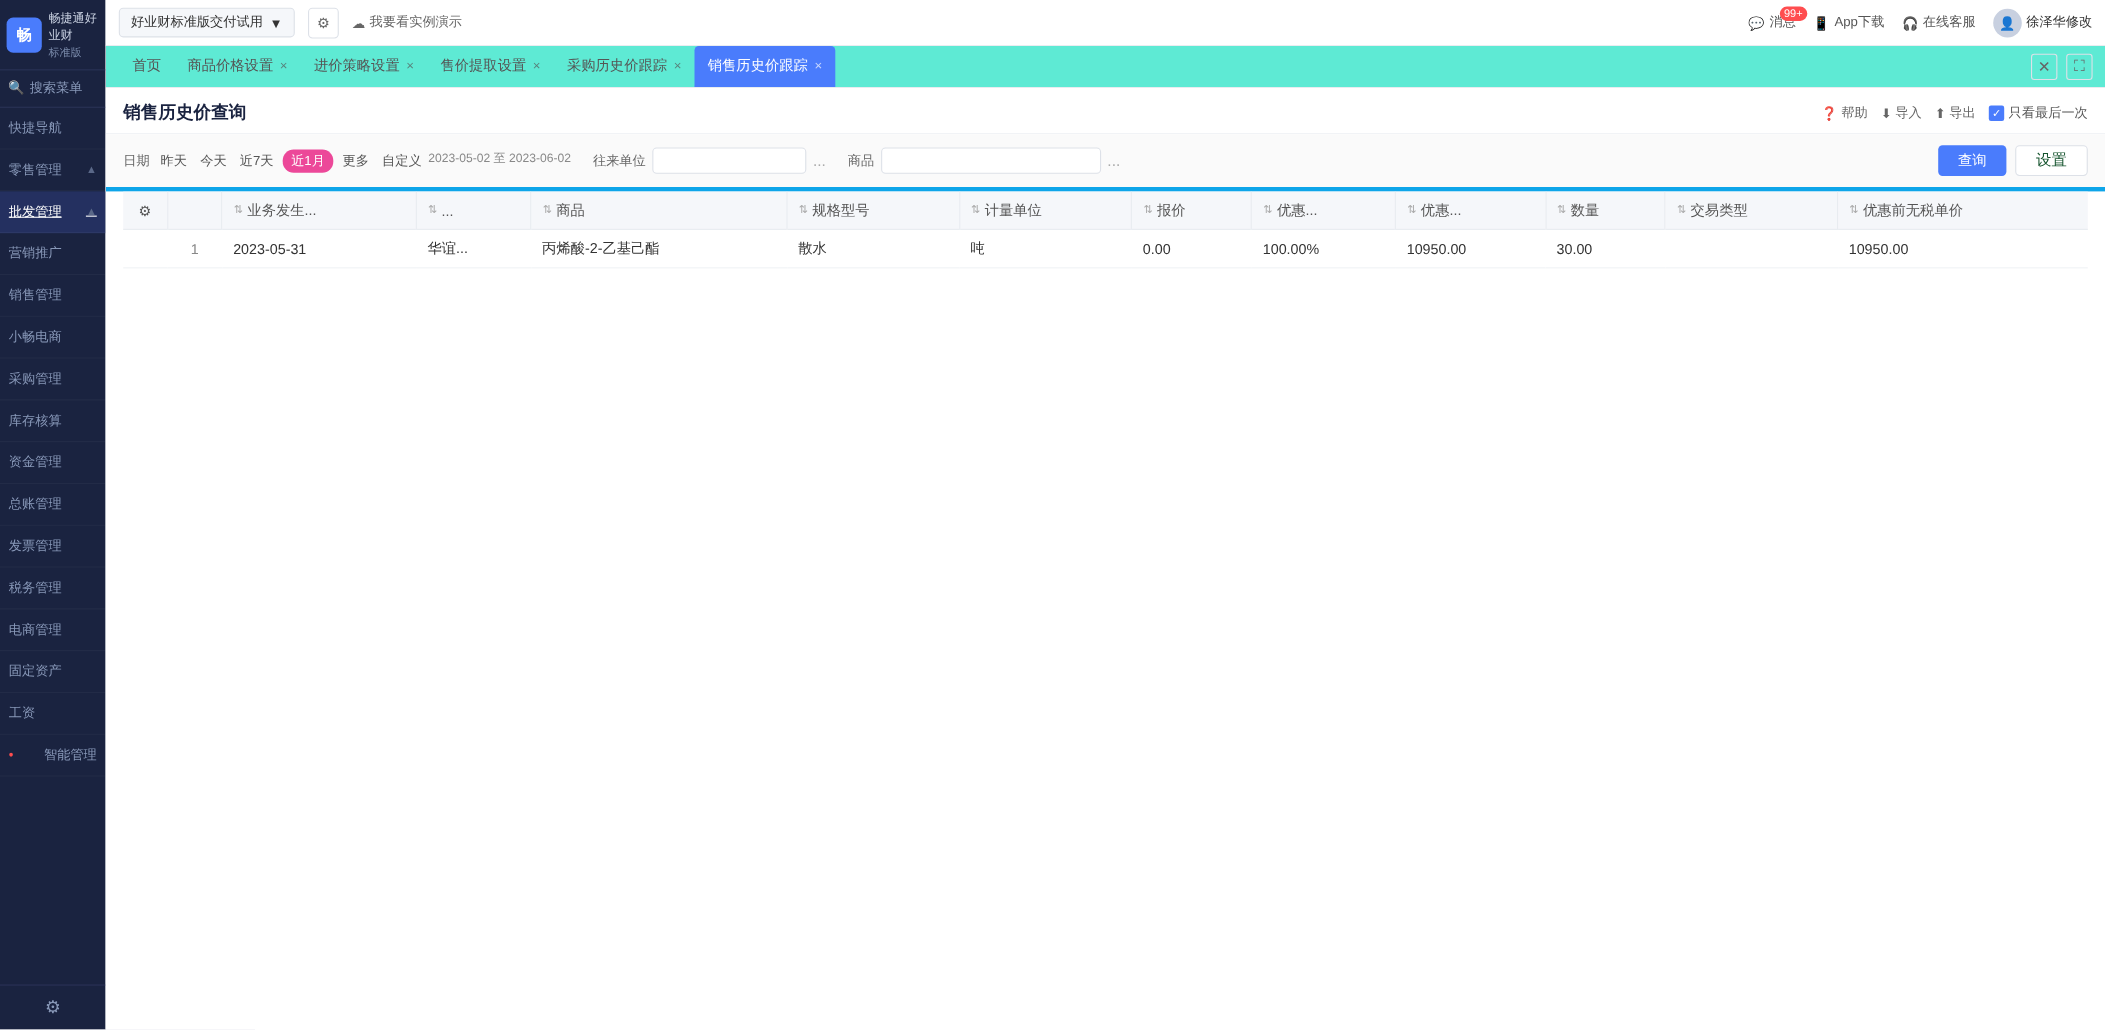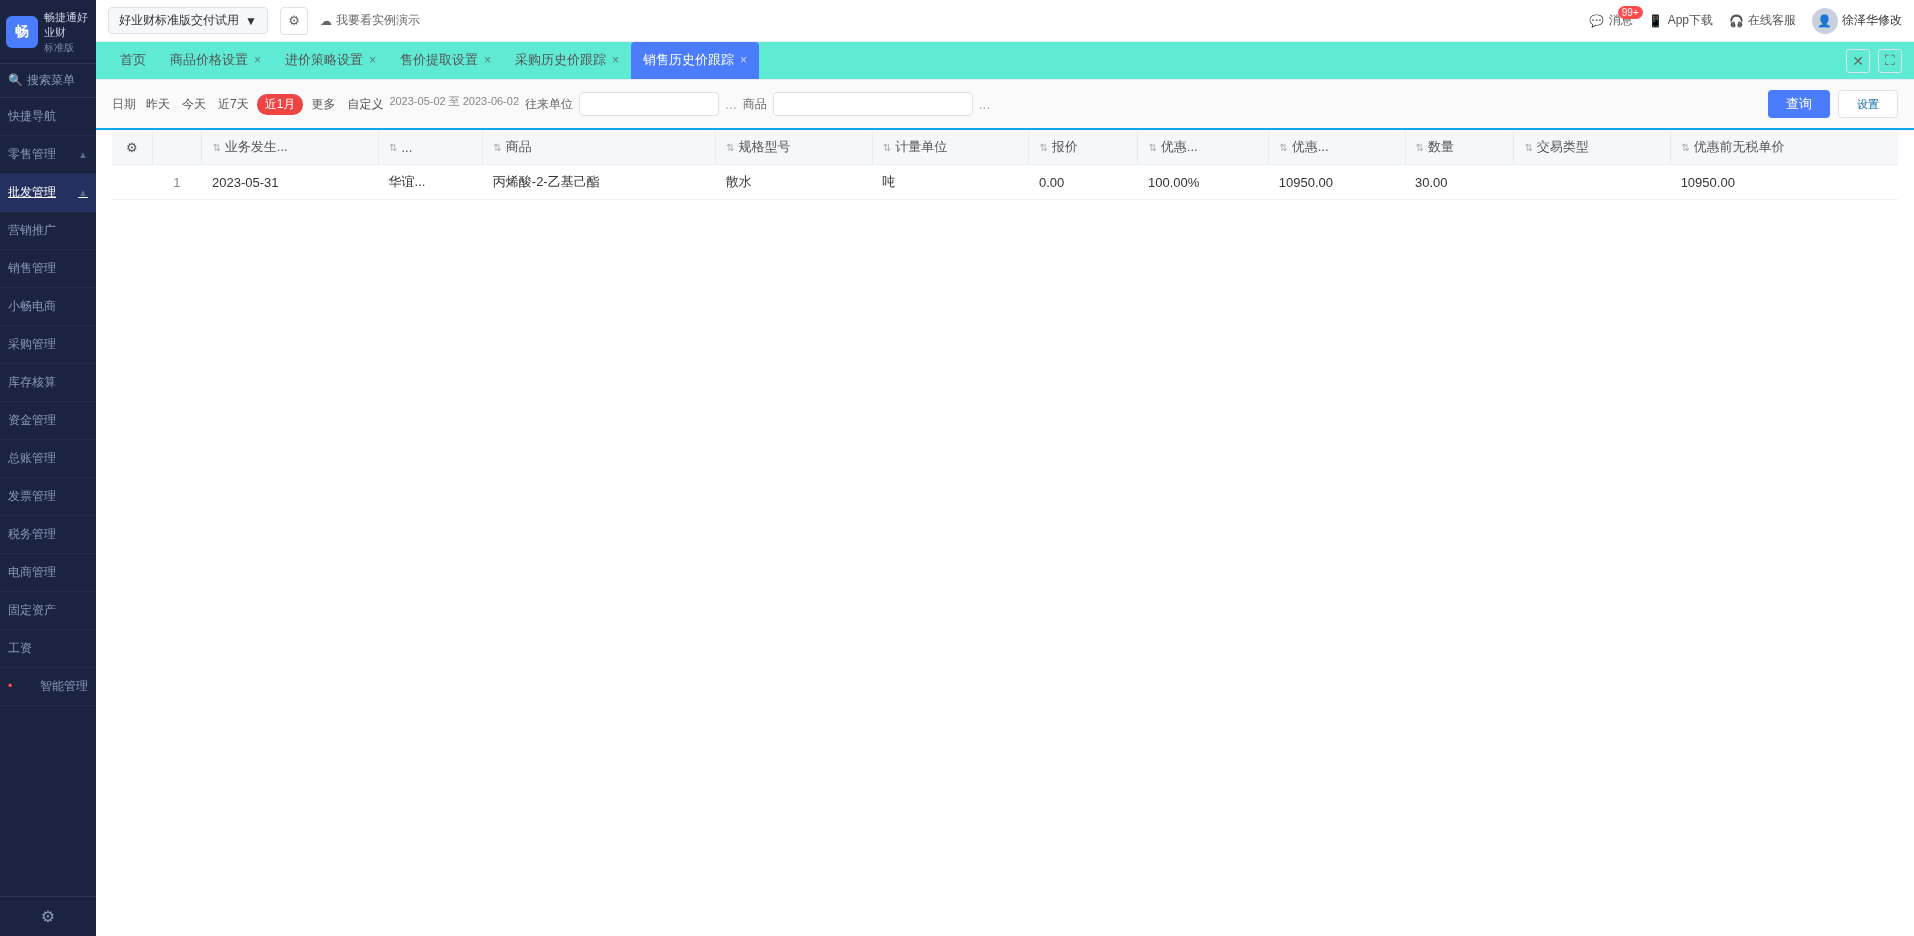--- a/index.html
+++ b/index.html
@@ -502,6 +502,27 @@
 
   <div class="page-content">
 
+    <div class="page-header">
+      <div class="page-title">销售历史价查询</div>
+      <div class="page-header-actions">
+        <div class="header-action-link">
+          <span>❓</span>
+          <span>帮助</span>
+        </div>
+        <div class="header-action-link">
+          <span>⬇</span>
+          <span>导入</span>
+        </div>
+        <div class="header-action-link">
+          <span>⬆</span>
+          <span>导出</span>
+        </div>
+        <label class="checkbox-label">
+          <div class="checkbox-checked">✓</div>
+          <span>只看最后一次</span>
+        </label>
+      </div>
+    </div>
 
     <div class="filter-bar">
       <div class="filter-group">

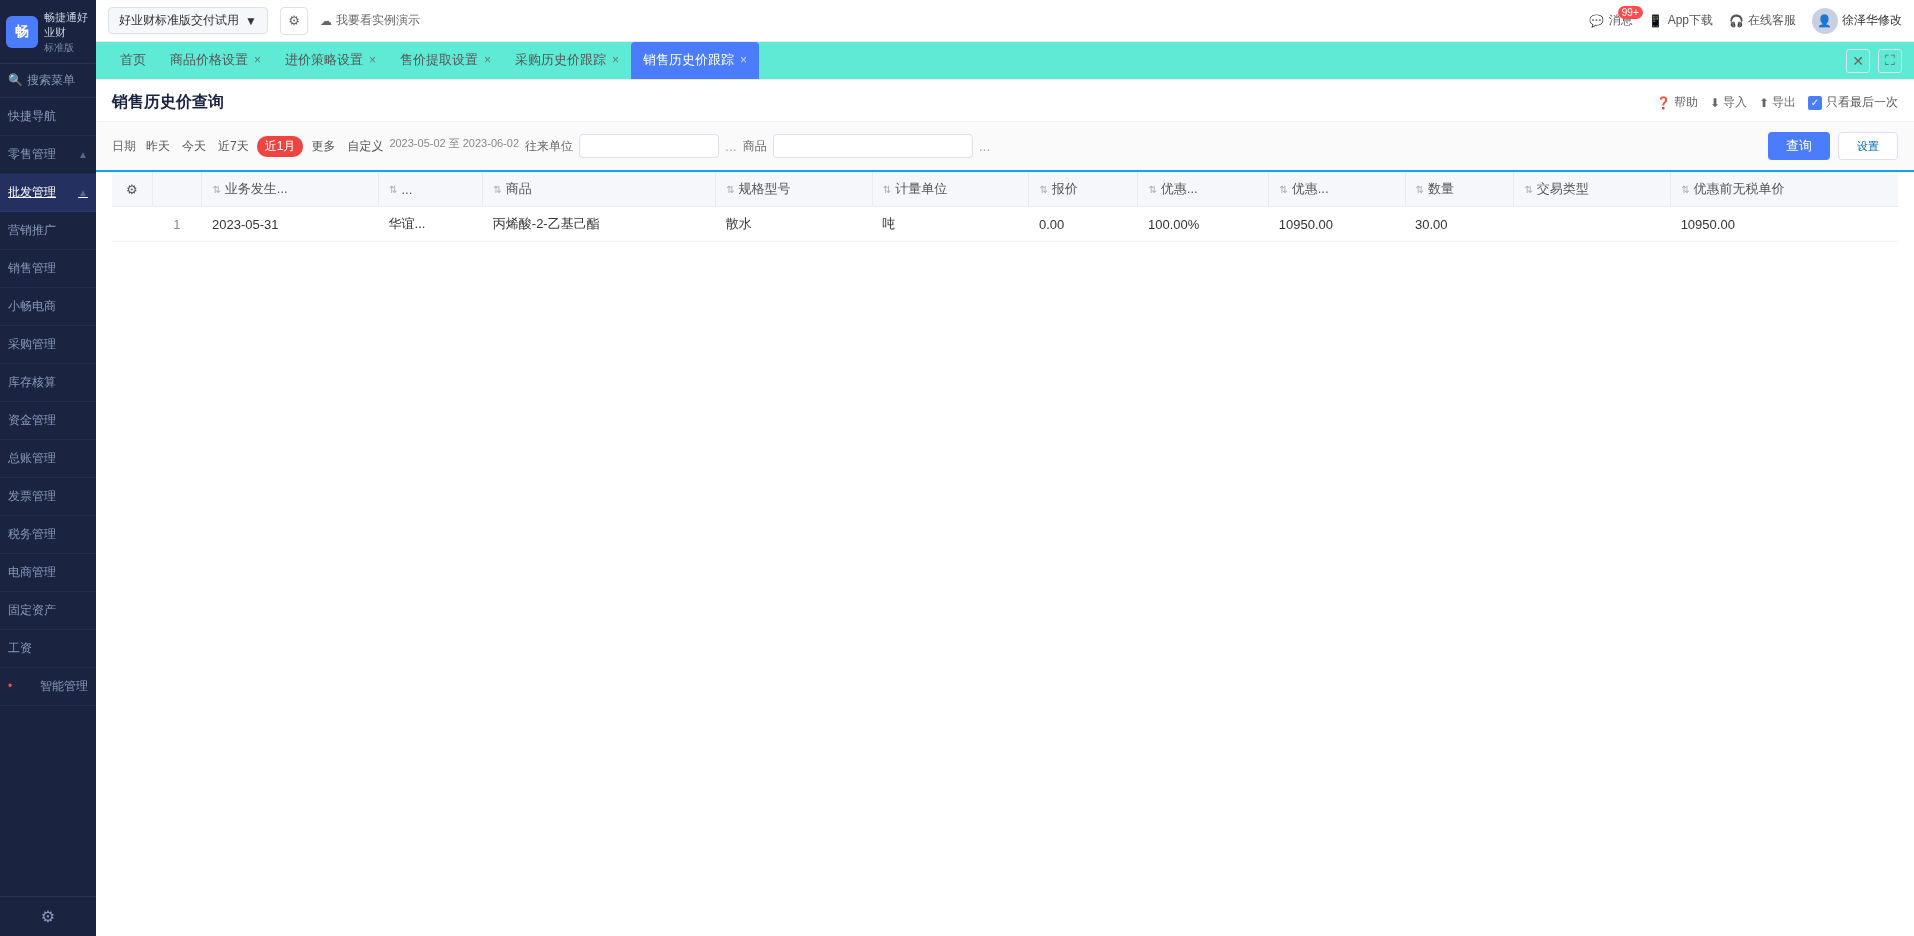--- a/index.html
+++ b/index.html
@@ -235,9 +235,9 @@
       padding: 10px 16px;
       display: flex;
       align-items: center;
-      gap: 6px;
+      gap: 20px;
       background: #fafafa;
-      border-bottom: 2px solid #0ea5e9;
+      border-bottom: 4px solid #0ea5e9;
       flex-wrap: wrap;
     }
     .filter-group {

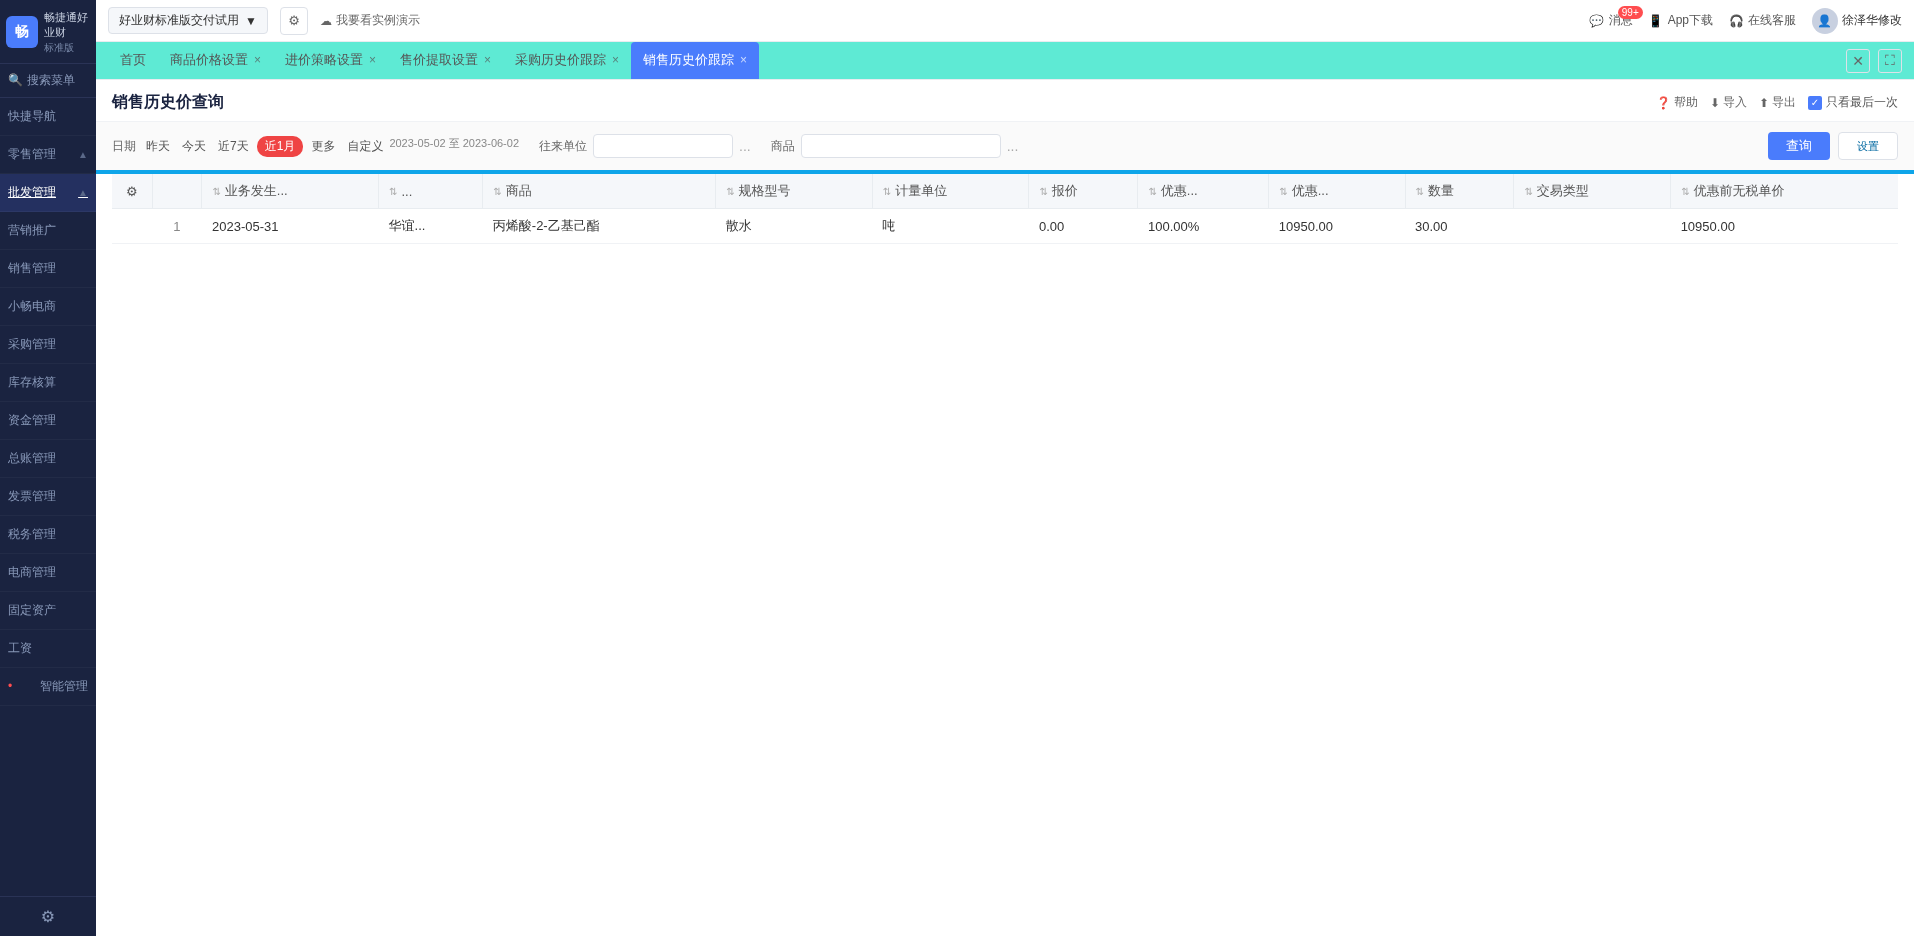--- a/index.html
+++ b/index.html
@@ -253,7 +253,7 @@
       font-size: 12px; color: #555; cursor: pointer; padding: 2px 4px;
     }
     .date-option.active {
-      background: #ef4444;
+      background: #ec4899;
       color: white;
       border-radius: 10px;
       padding: 2px 8px;

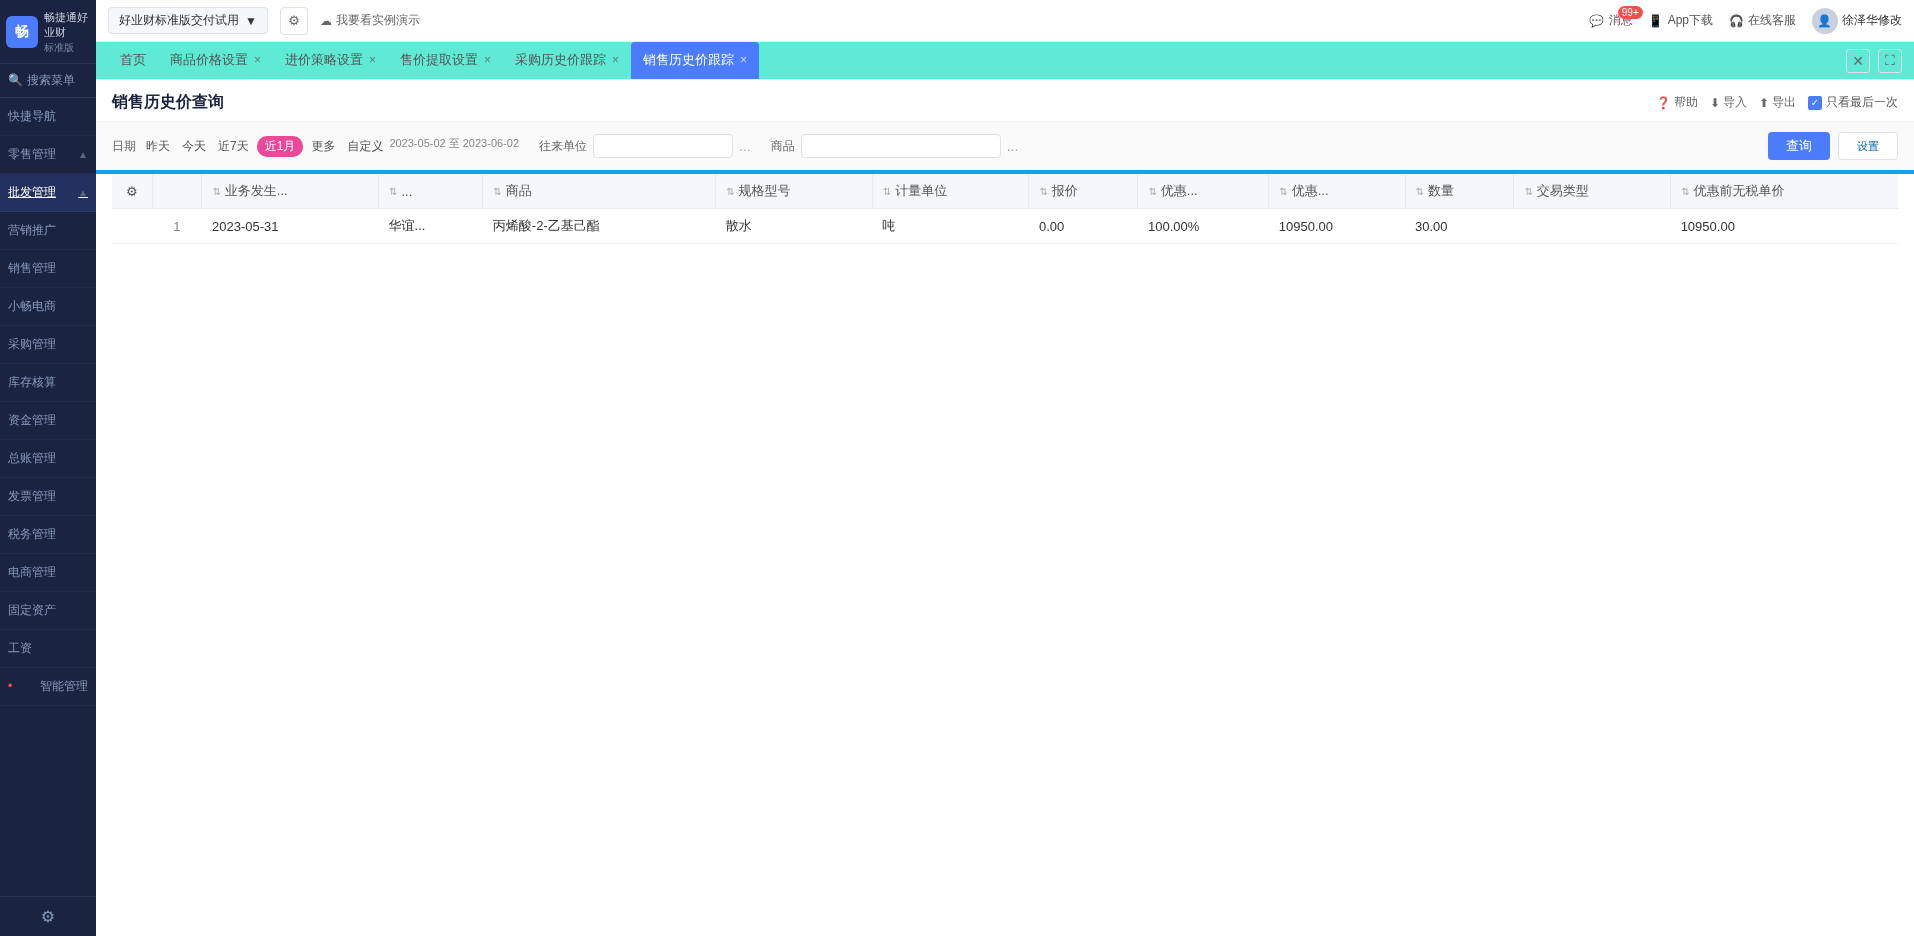--- a/index.html
+++ b/index.html
@@ -291,11 +291,11 @@
     }
     .btn-settings {
       background: white;
-      color: #0369a1;
+      color: #14532d;
       border: 1px solid #dde1e8;
       border-radius: 4px;
       padding: 1px 18px;
-      font-size: 11px;
+      font-size: 14px;
       cursor: pointer;
     }
 

